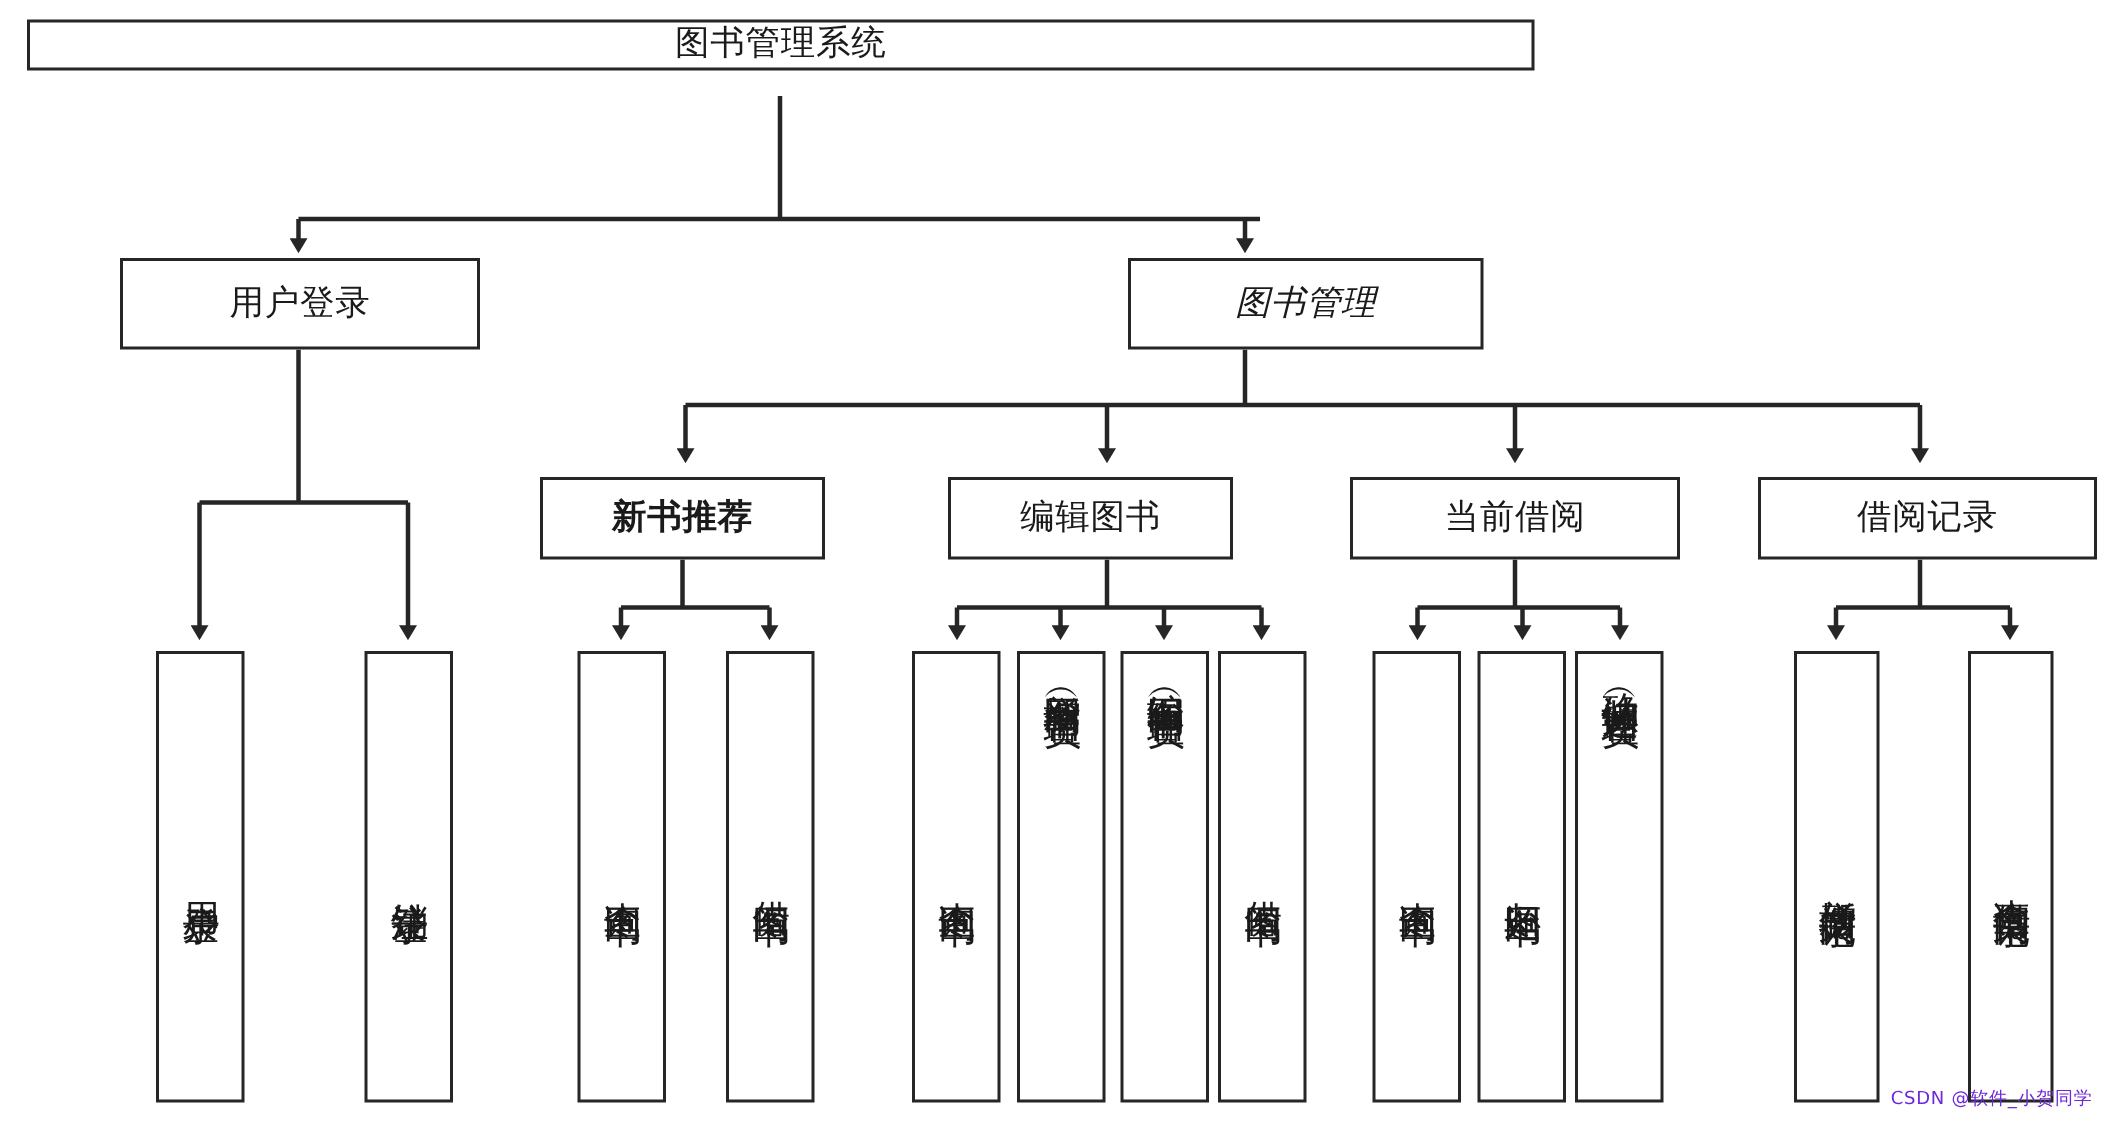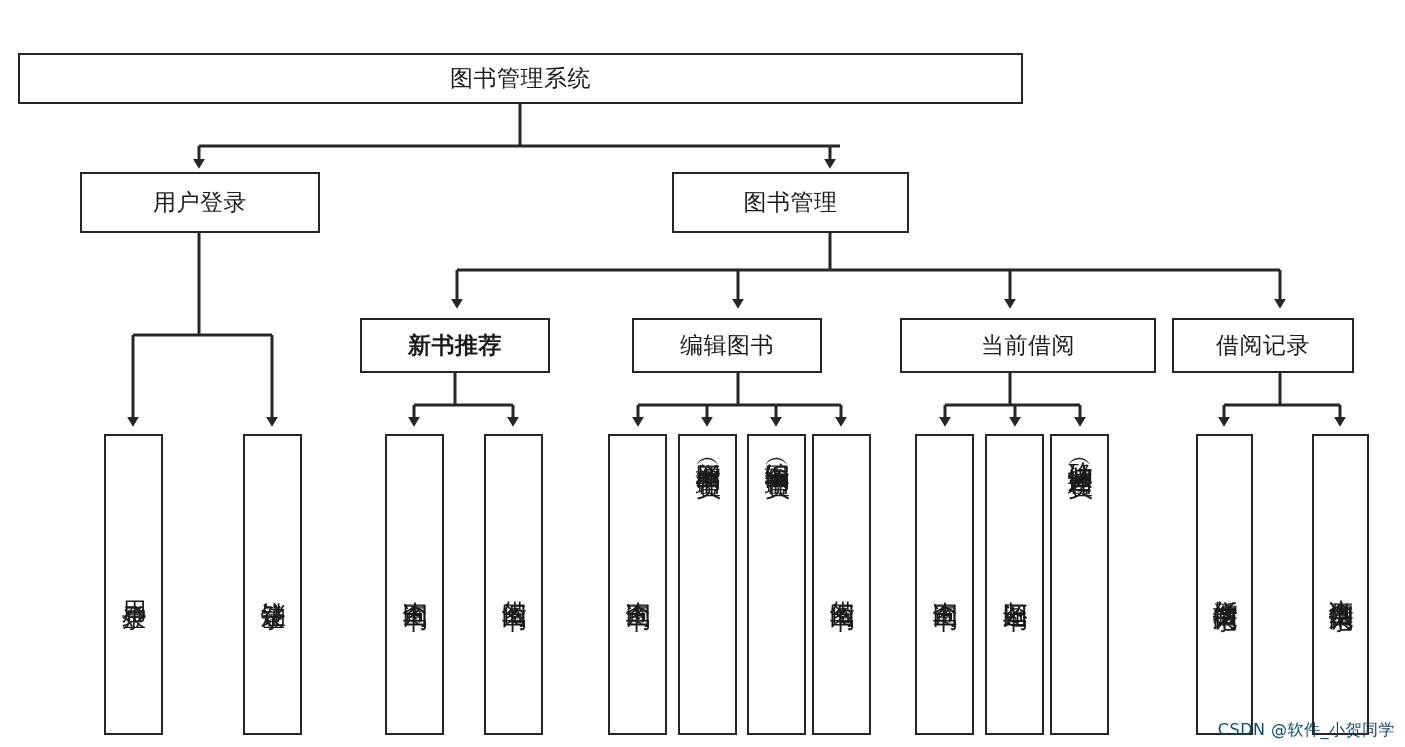--- a/index.html
+++ b/index.html
@@ -129,7 +129,7 @@
     </g>
   </svg>
 
-  <div class="node horiz" style="left:18px; top:13px; width:1005px; height:51px;margin-top:40px;">
+  <div class="node horiz" style="left:18px; top:13px; width:1005px; height:34px;">
     <span class="label">图书管理系统</span>
   </div>
 

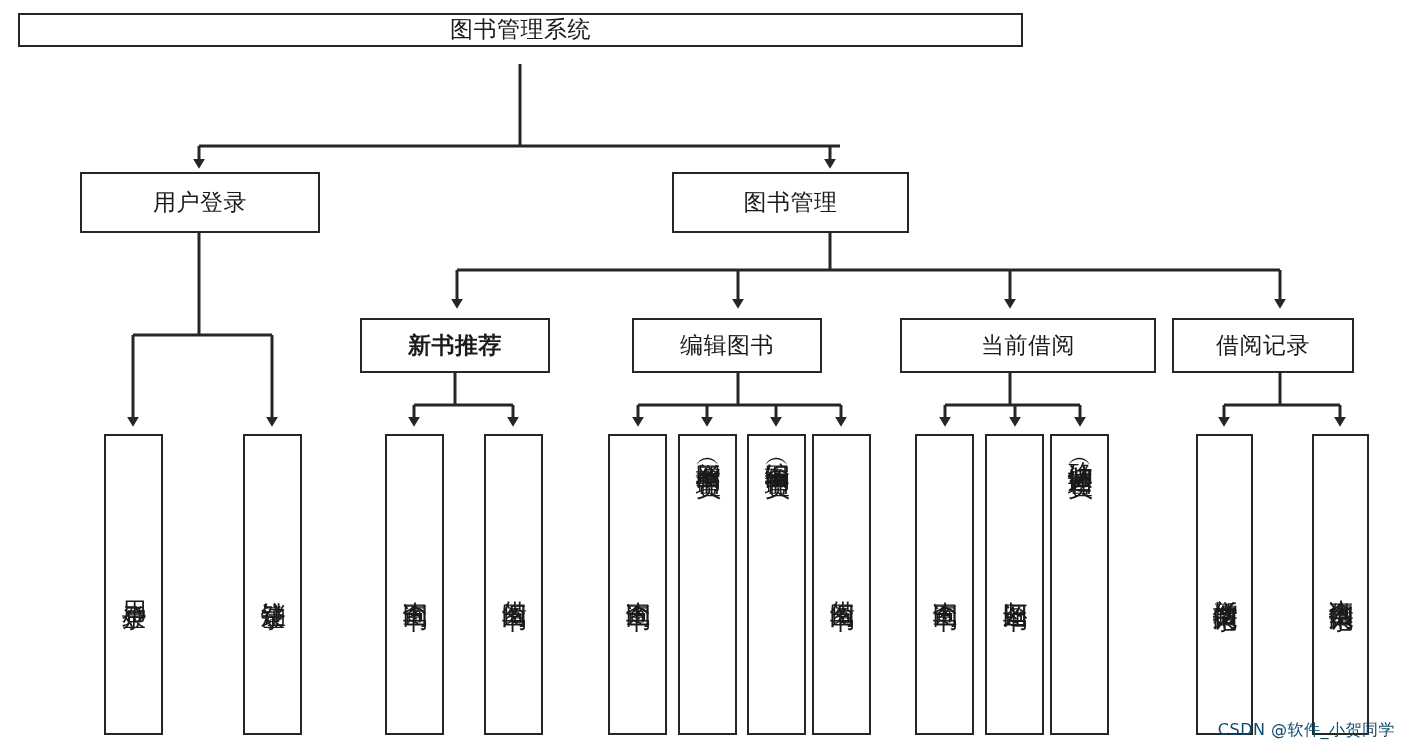--- a/index.html
+++ b/index.html
@@ -136,7 +136,7 @@
   <div class="node horiz" style="left:80px; top:172px; width:240px; height:61px;">
     <span class="label">用户登录</span>
   </div>
-  <div class="node horiz" style="left:672px; top:172px; width:237px; height:61px;">
+  <div class="node horiz" style="left:752px; top:172px; width:237px; height:61px;font-style:italic;">
     <span class="label">图书管理</span>
   </div>
 

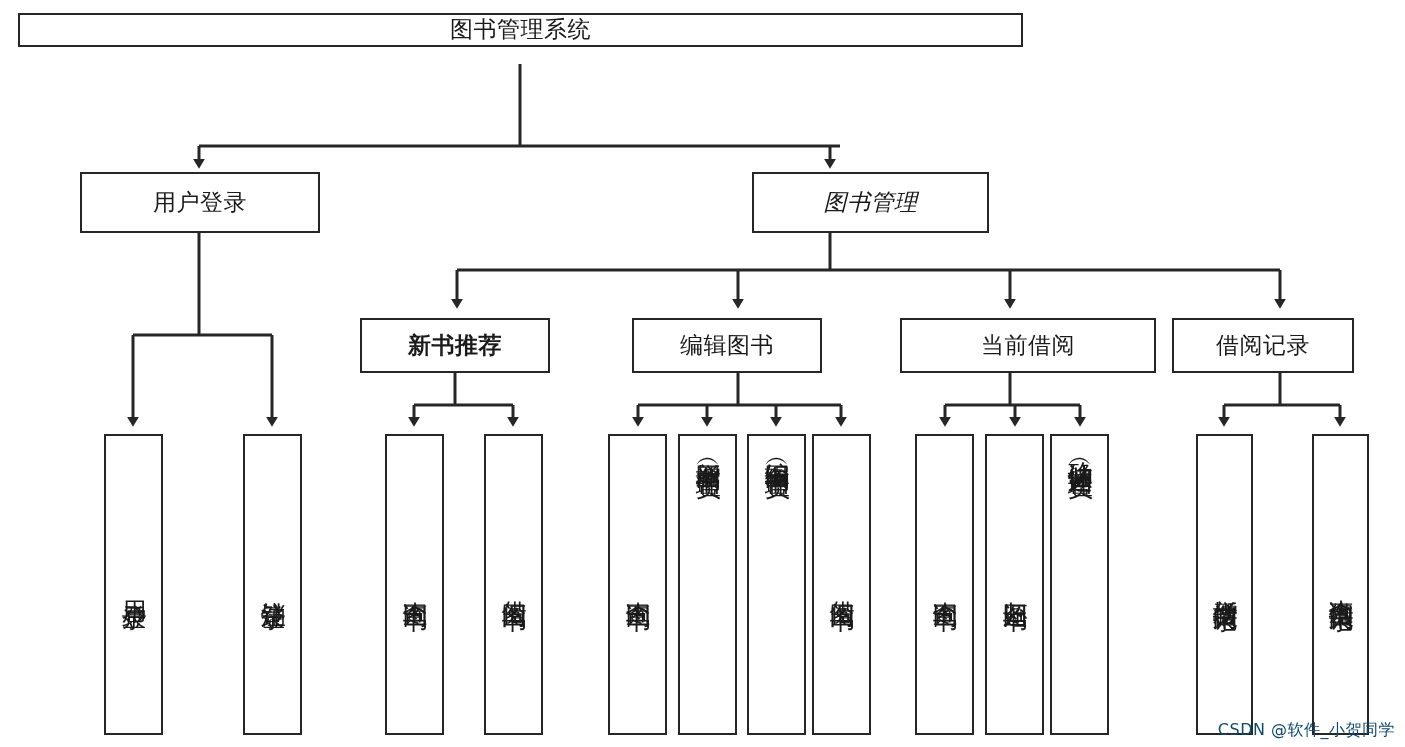--- a/index.html
+++ b/index.html
@@ -146,7 +146,7 @@
   <div class="node horiz" style="left:632px; top:318px; width:190px; height:55px;">
     <span class="label">编辑图书</span>
   </div>
-  <div class="node horiz" style="left:900px; top:318px; width:256px; height:55px;">
+  <div class="node horiz" style="left:900px; top:318px; width:220px; height:55px;">
     <span class="label">当前借阅</span>
   </div>
   <div class="node horiz" style="left:1172px; top:318px; width:182px; height:55px;">

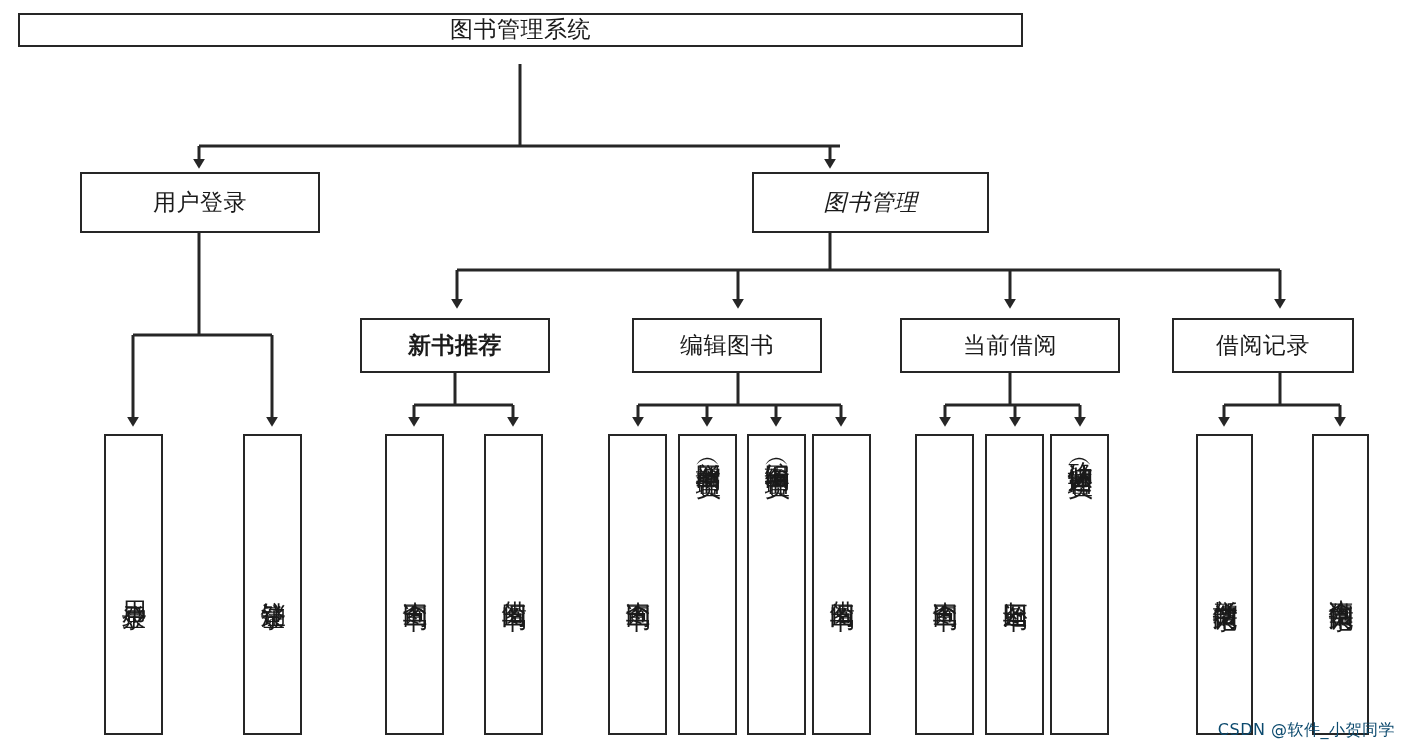--- a/index.html
+++ b/index.html
@@ -149,7 +149,7 @@
   <div class="node horiz" style="left:900px; top:318px; width:220px; height:55px;">
     <span class="label">当前借阅</span>
   </div>
-  <div class="node horiz" style="left:1172px; top:318px; width:182px; height:55px;">
+  <div class="node horiz" style="left:1172px; top:318px; width:226px; height:55px;">
     <span class="label">借阅记录</span>
   </div>
 

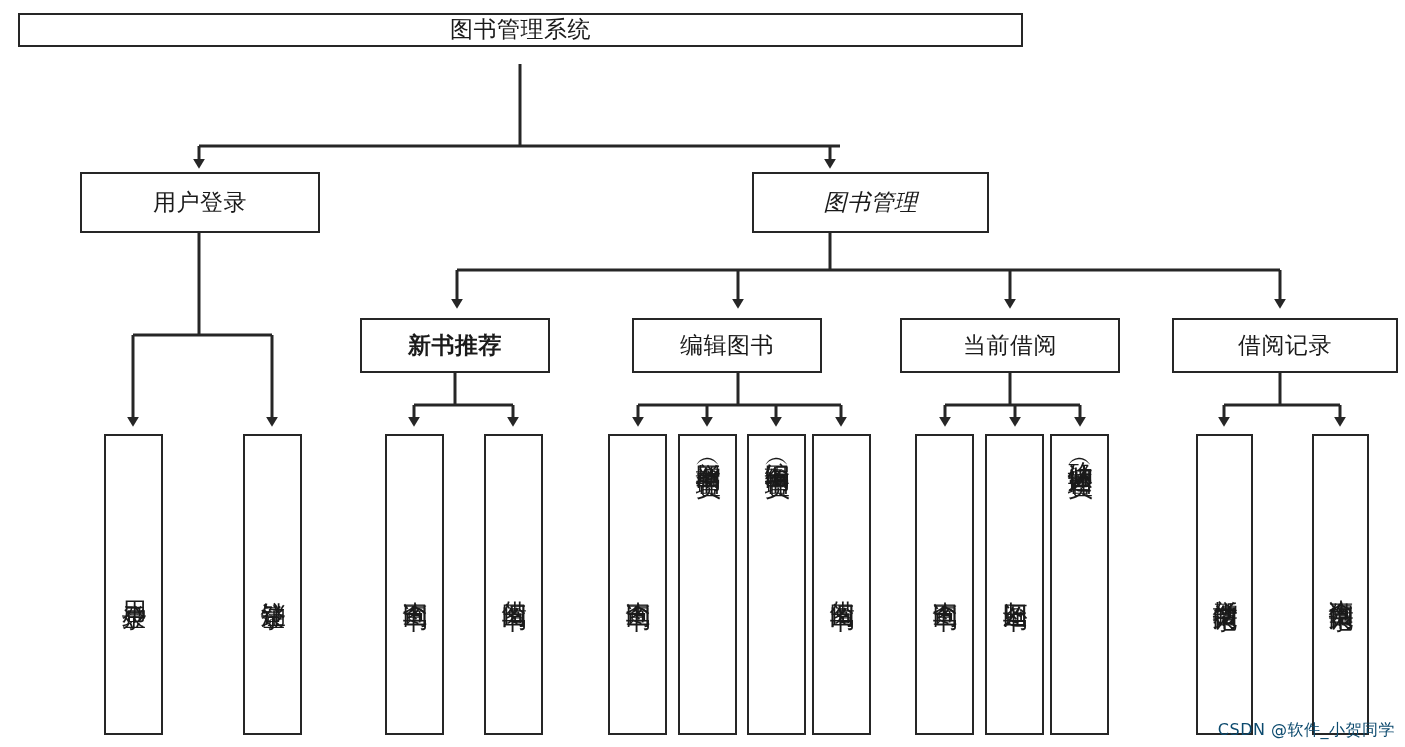--- a/index.html
+++ b/index.html
@@ -68,8 +68,8 @@
     position: absolute;
     right: 10px;
     bottom: 6px;
-    font-size: 16px;
-    color: #0c4a6e;
+    font-size: 12px;
+    color: #6d28d9;
     letter-spacing: 0.5px;
     white-space: nowrap;
   }

